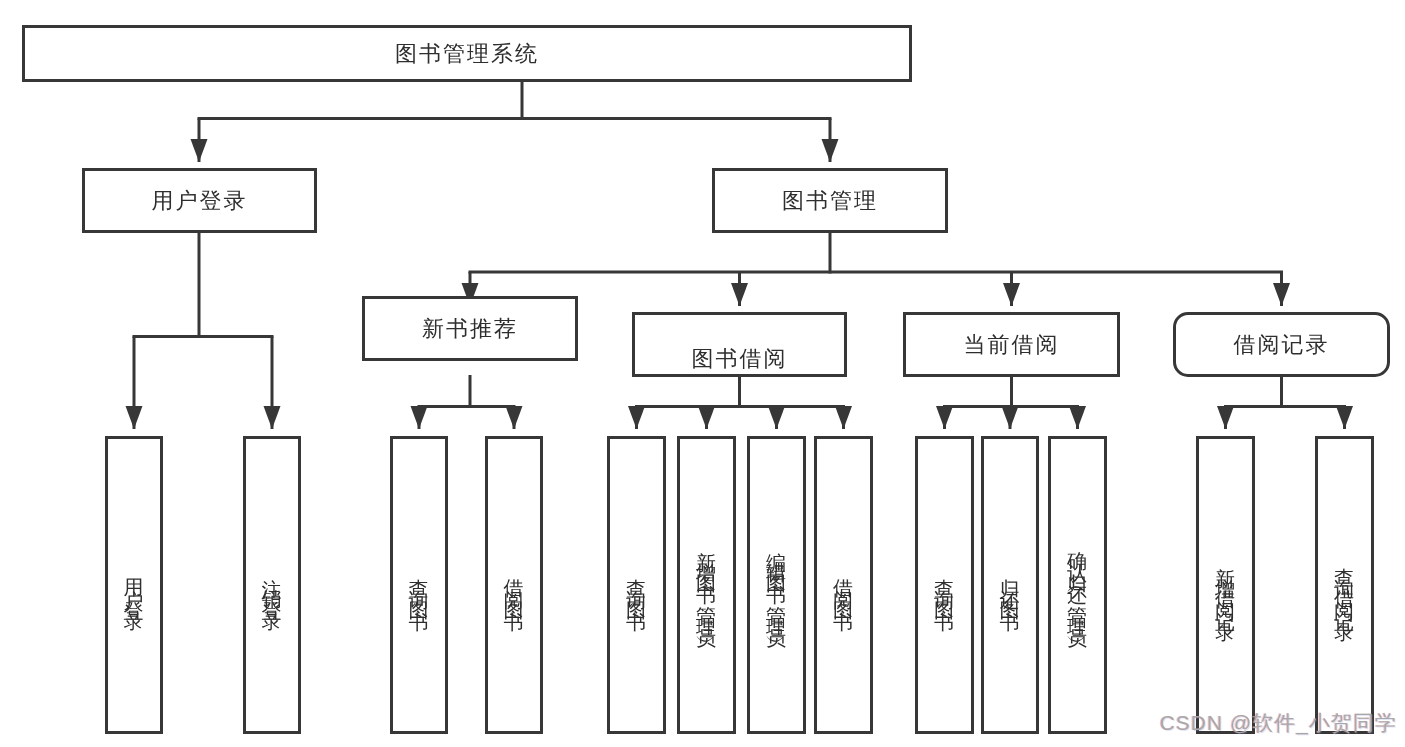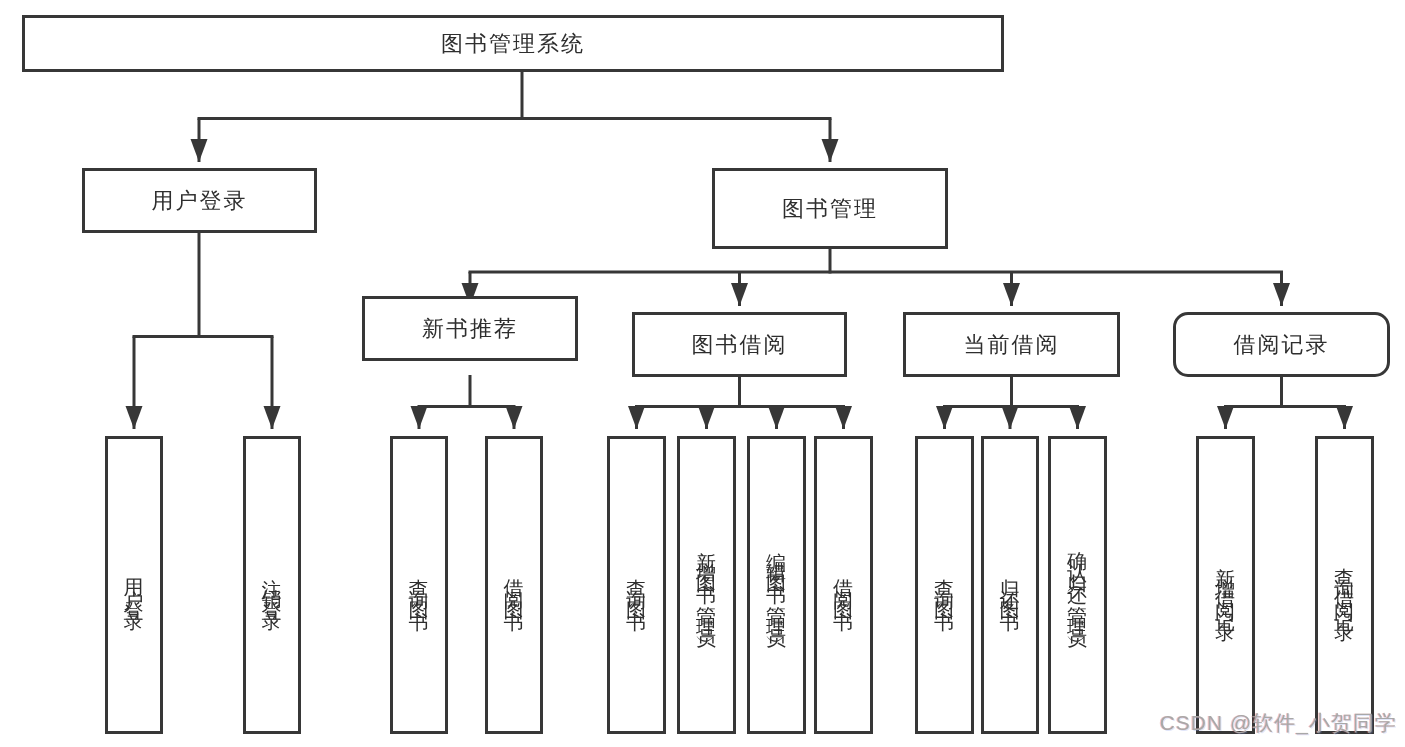--- a/index.html
+++ b/index.html
@@ -107,7 +107,7 @@
     </g>
   </svg>
 
-  <div class="node h-node" style="left:22px; top:15px; width:982px; height:57px;">
+  <div class="node h-node" style="left:22px; top:25px; width:890px; height:57px;">
     <span class="label">图书管理系统</span>
   </div>
 

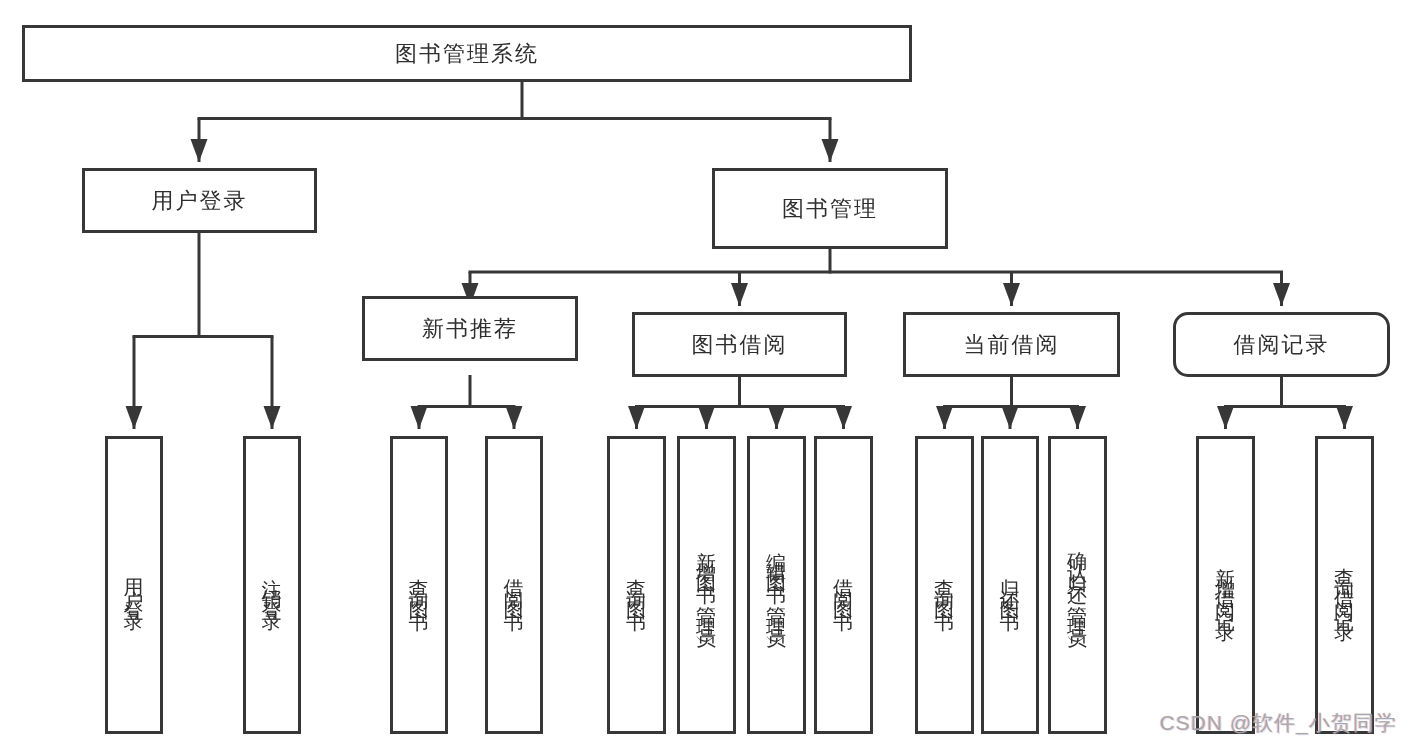--- a/index.html
+++ b/index.html
@@ -114,7 +114,7 @@
   <div class="node h-node" style="left:82px; top:168px; width:235px; height:65px;">
     <span class="label">用户登录</span>
   </div>
-  <div class="node h-node" style="left:712px; top:168px; width:236px; height:81px;">
+  <div class="node h-node" style="left:712px; top:168px; width:236px; height:65px;">
     <span class="label">图书管理</span>
   </div>
 

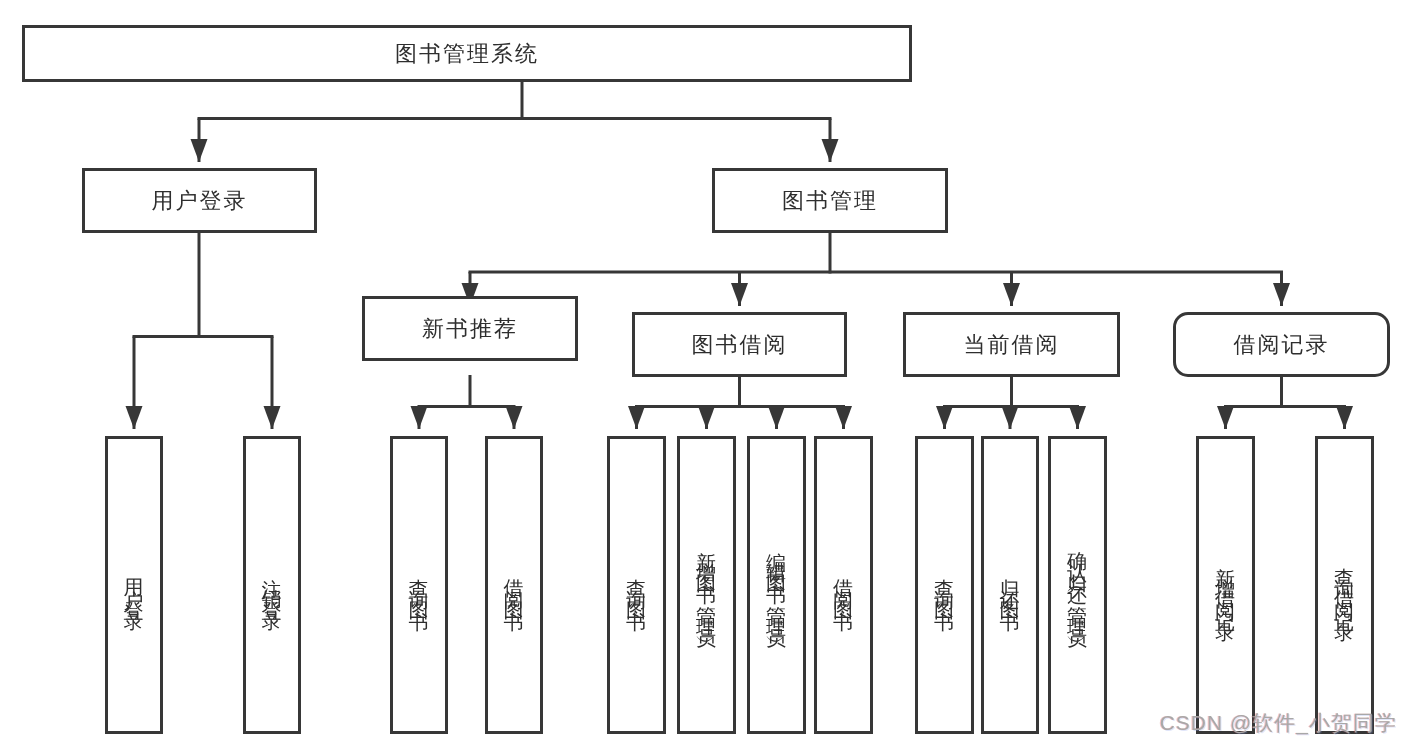--- a/index.html
+++ b/index.html
@@ -121,7 +121,7 @@
   <div class="node h-node" style="left:362px; top:296px; width:216px; height:65px;">
     <span class="label">新书推荐</span>
   </div>
-  <div class="node h-node" style="left:632px; top:312px; width:215px; height:65px;">
+  <div class="node h-node" style="left:632px; top:312px; width:215px; height:65px;align-items:flex-end;">
     <span class="label">图书借阅</span>
   </div>
   <div class="node h-node" style="left:903px; top:312px; width:217px; height:65px;">

